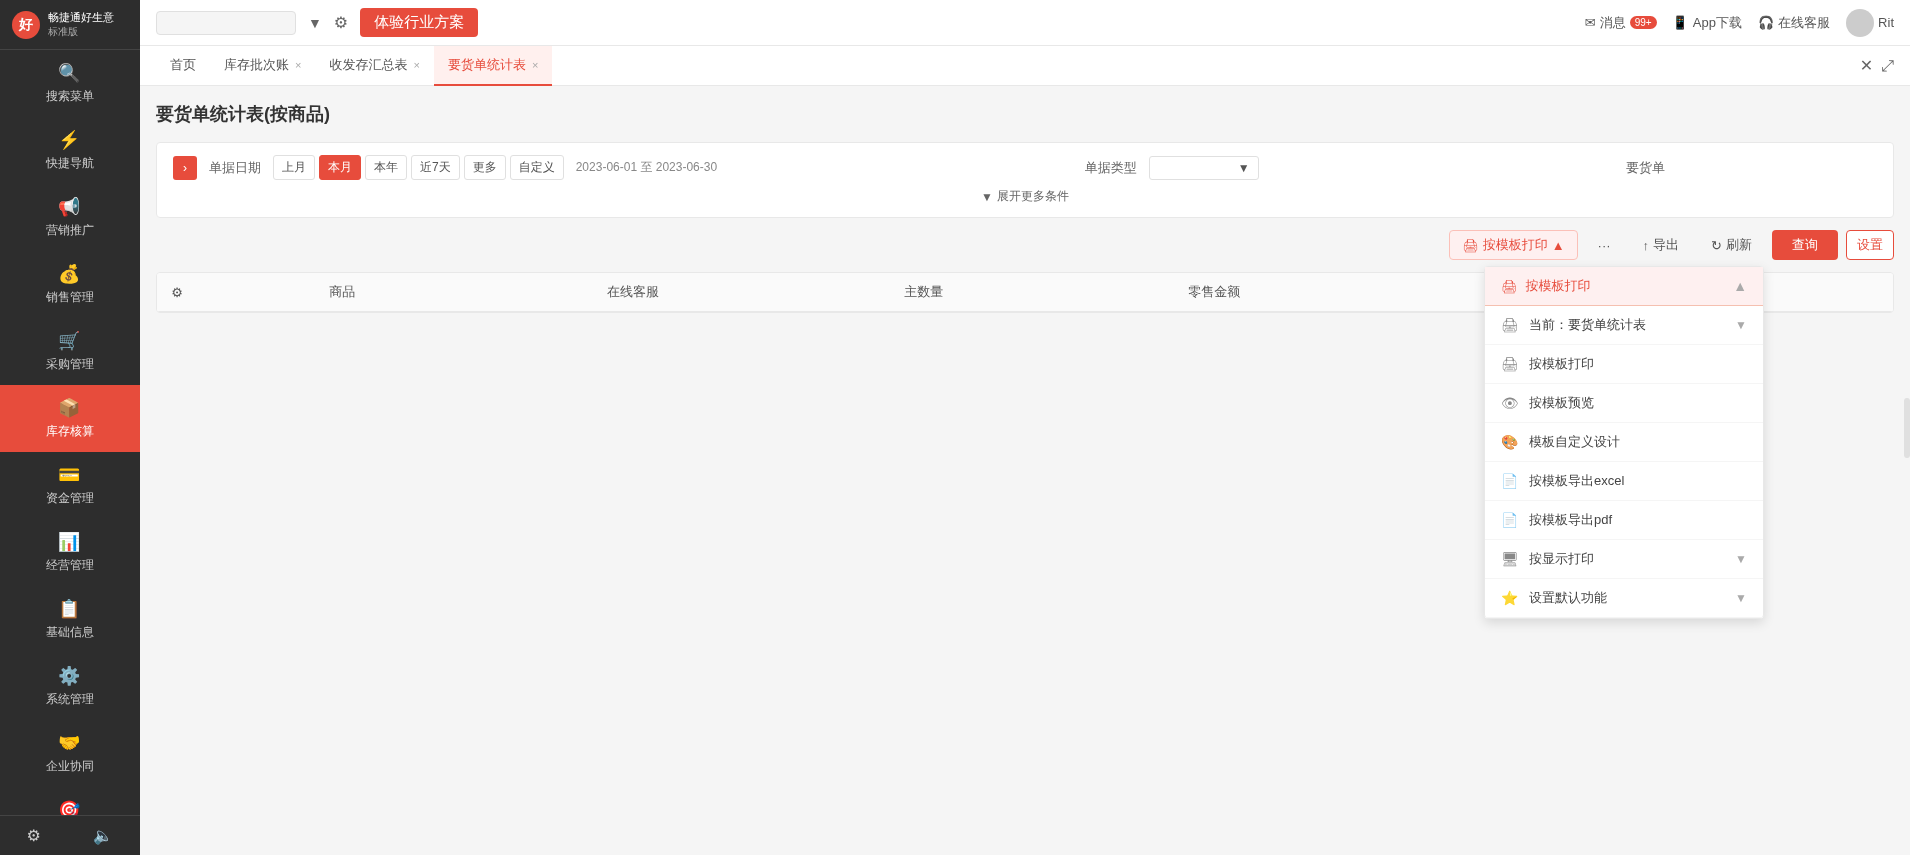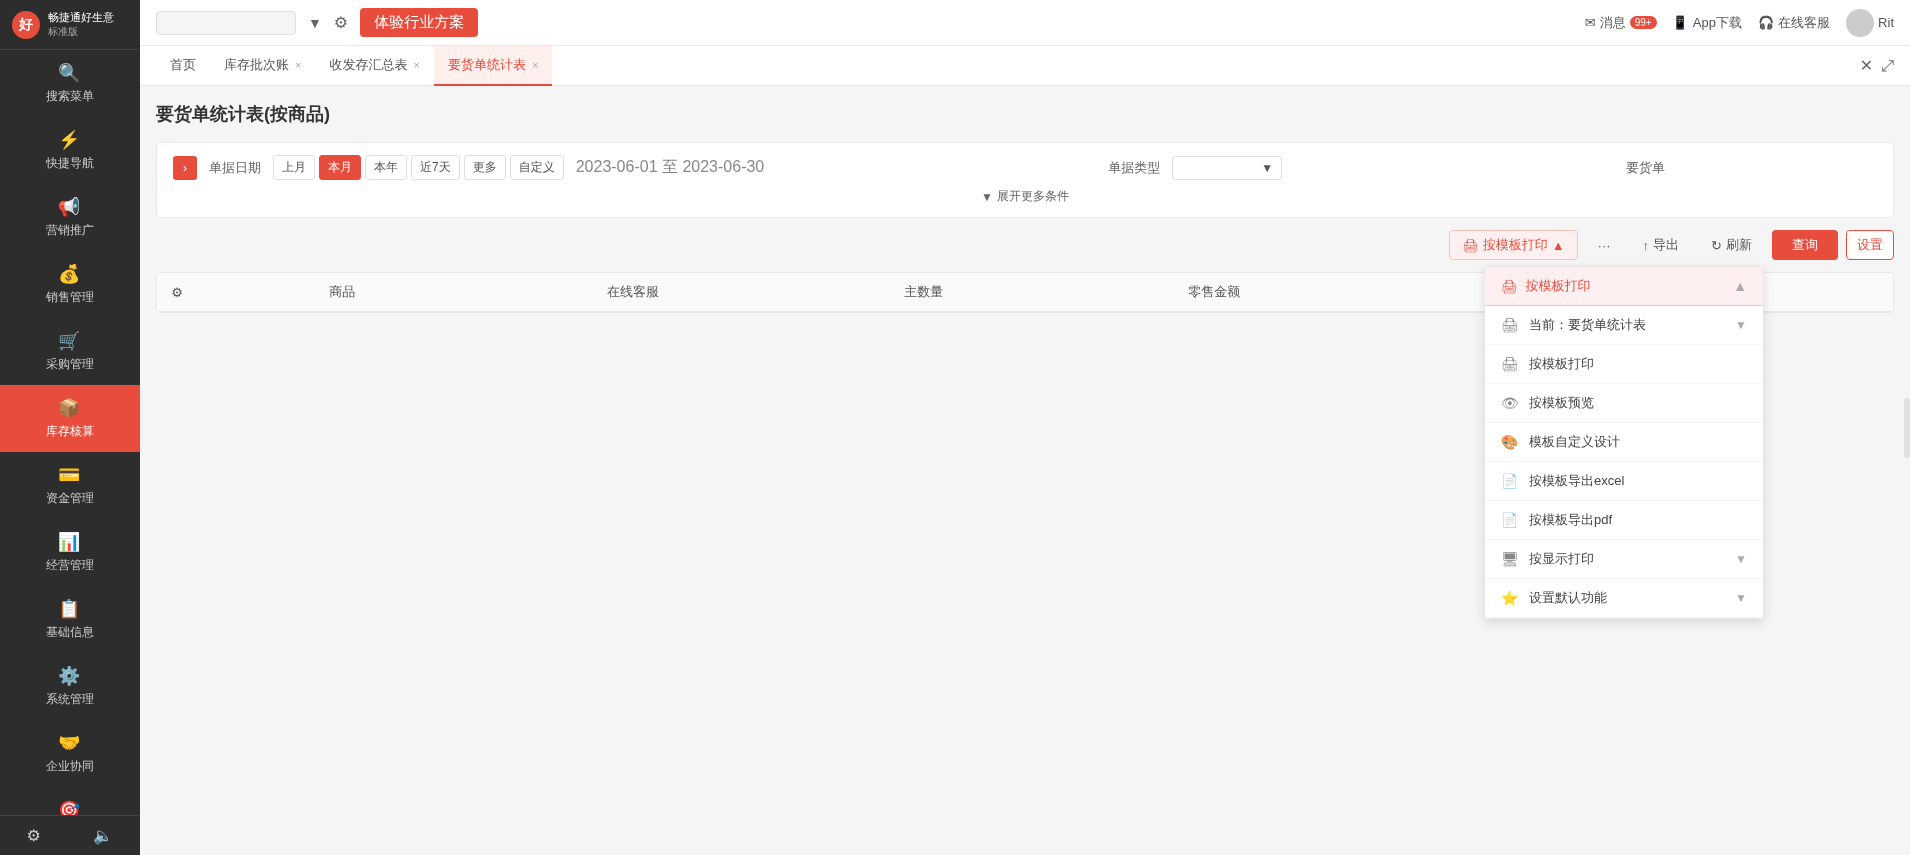--- a/index.html
+++ b/index.html
@@ -174,7 +174,7 @@
       color: white;
       border-color: #e74c3c;
     }
-    .date-range { font-size: 16px; color: #888; }
+    .date-range { font-size: 12px; color: #888; }
     .type-select {
       display: flex;
       align-items: center;

